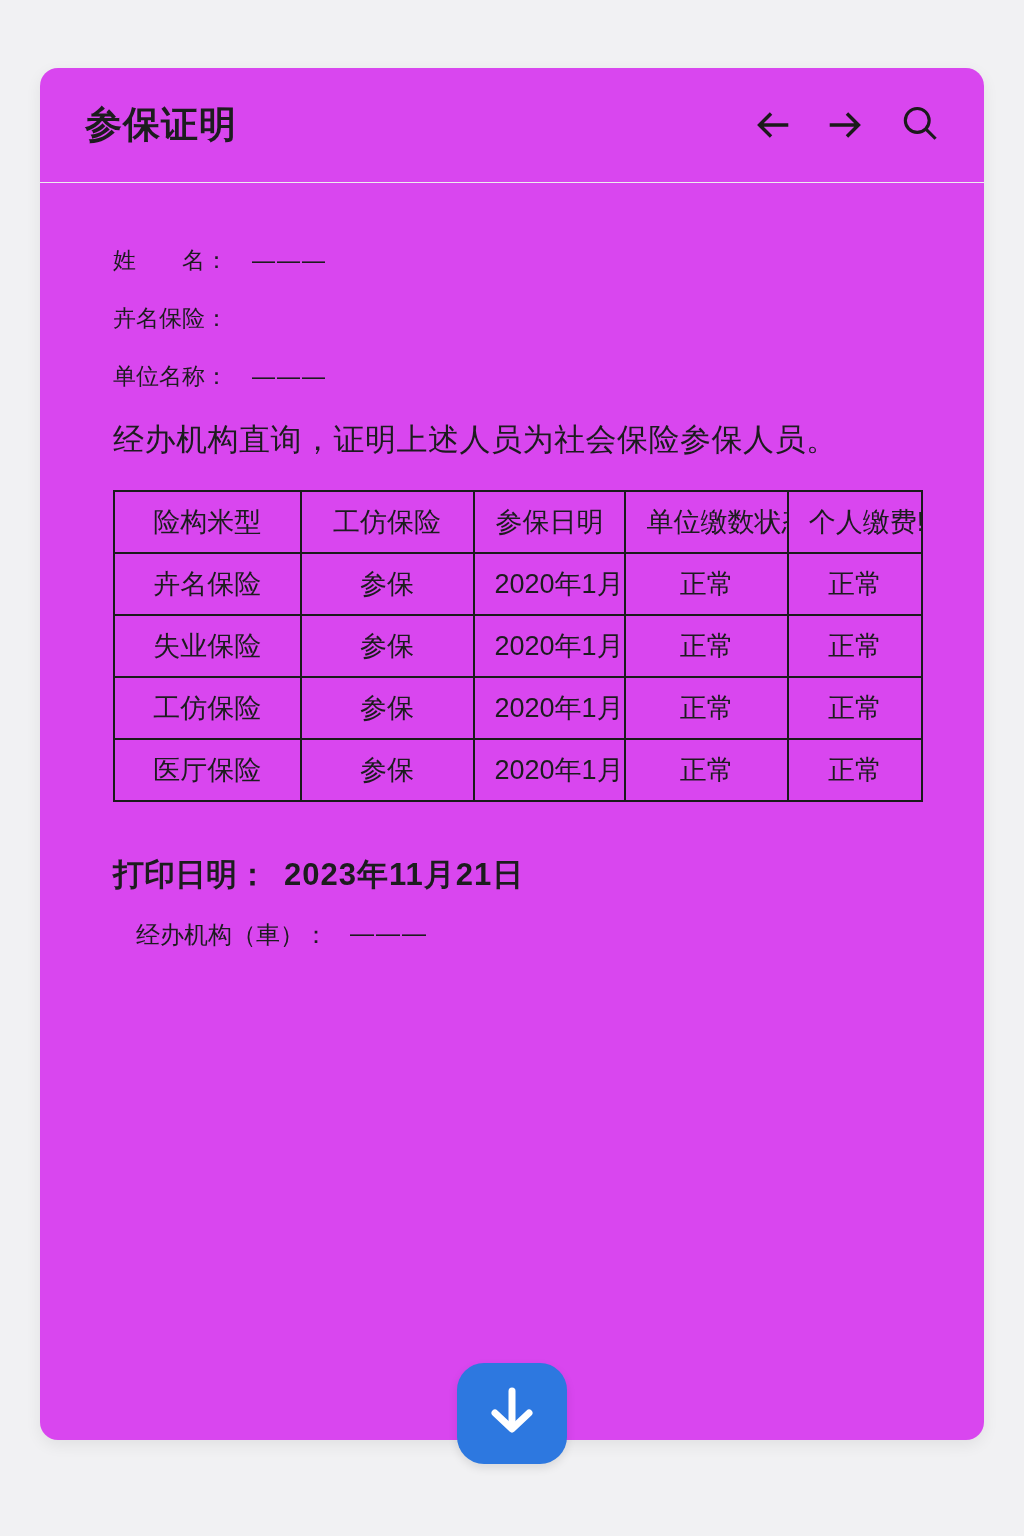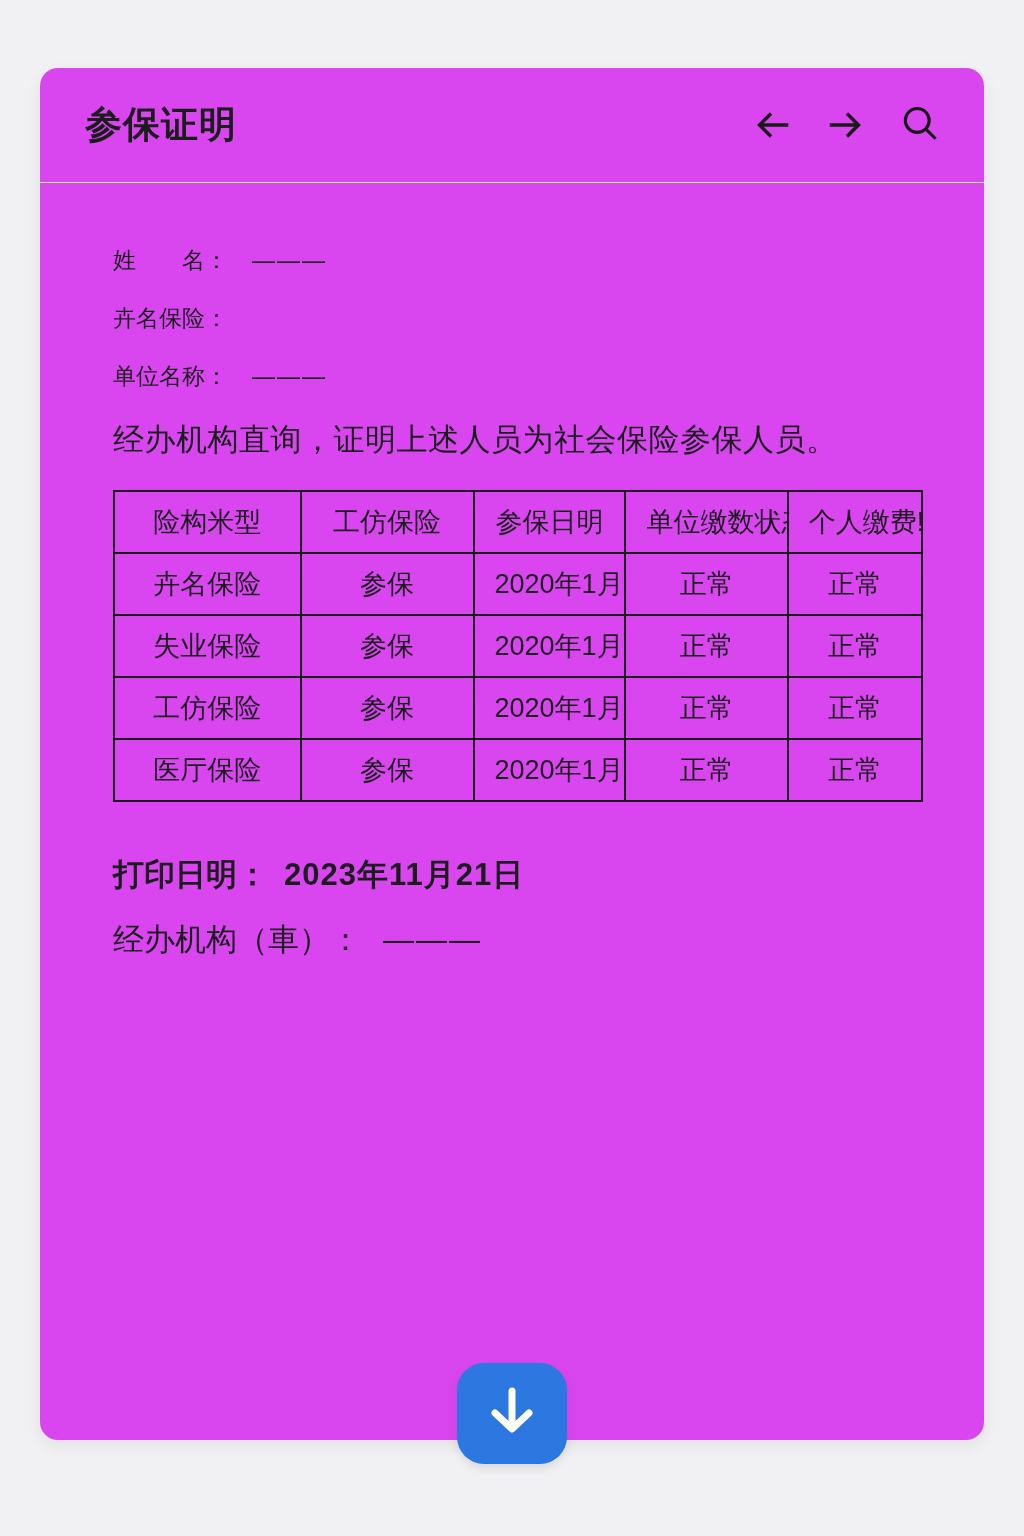--- a/index.html
+++ b/index.html
@@ -88,7 +88,7 @@
   .ins-table col:nth-child(5) { width: 16.6%; }
   
   .print-row { margin-top: 52px; font-size: 31px; display: flex; align-items: baseline; font-weight: bold; }
-  .agency-row { margin-top: 23px; font-size: 31px; display: flex; align-items: center; }
+  .agency-row { margin-top: 23px; font-size: 24px; display: flex; align-items: flex-start; margin-left: 23px; }
   .print-row .val { margin-left: 16px; letter-spacing: 1px; }
   .agency-row .val { margin-left: 22px; letter-spacing: 2px; }
   

